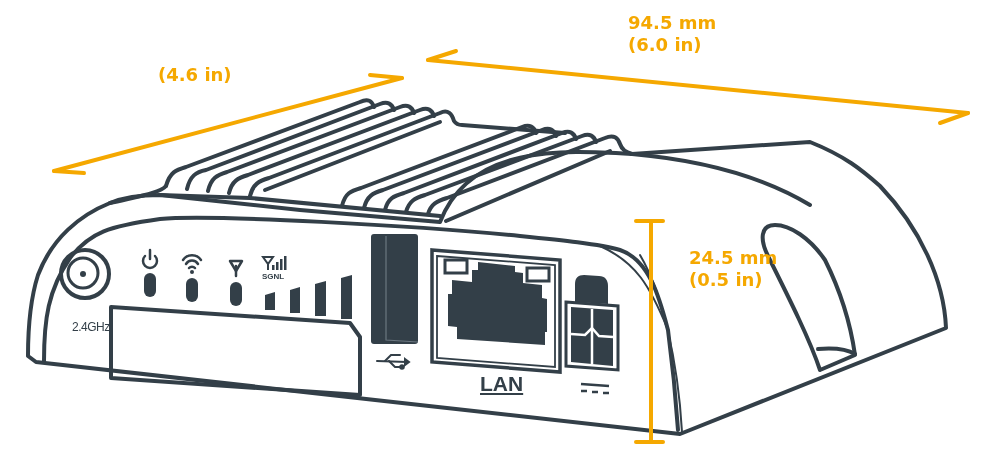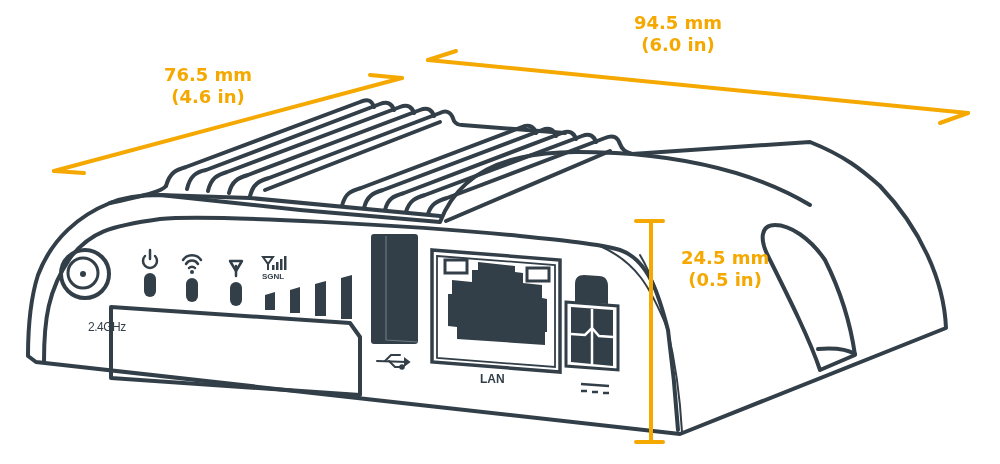--- a/index.html
+++ b/index.html
@@ -8,7 +8,7 @@
     #diagram { position: absolute; left: 0; top: 0; width: 1000px; height: 464px; }
     .dim-label { position: absolute; color: #f5a800; font-weight: bold;
                  font-family: "DejaVu Sans", sans-serif; font-size: 18px;
-                 line-height: 22px; text-align: center; white-space: nowrap; }
+                 line-height: 22px; white-space: nowrap; }
     .dim-label.left { text-align: center; }
     .port-label { position: absolute; color: #333f48; white-space: nowrap;
                   font-family: "Liberation Sans", sans-serif; text-align: right; }

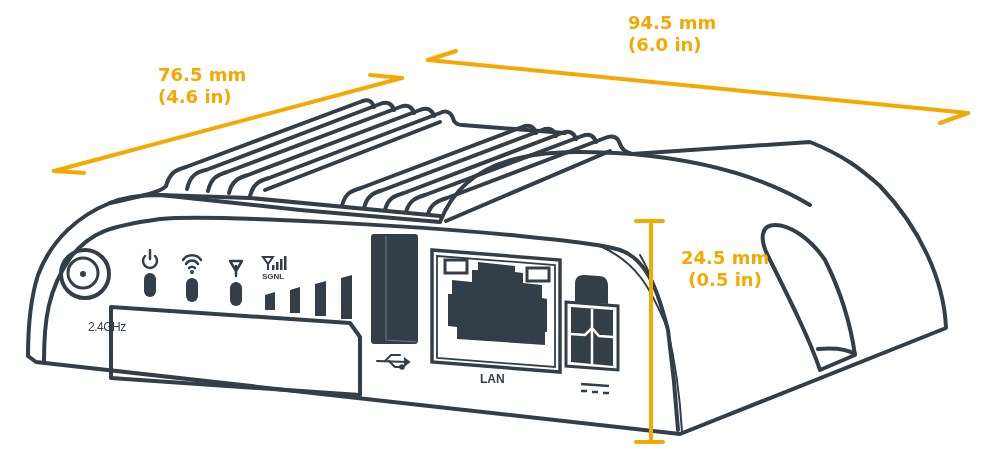--- a/index.html
+++ b/index.html
@@ -160,7 +160,6 @@
 
   
   <div class="dim-label" style="left:158px; top:64px; width:100px;">
-    <div>76.5 mm</div>
     <div>(4.6 in)</div>
   </div>
 

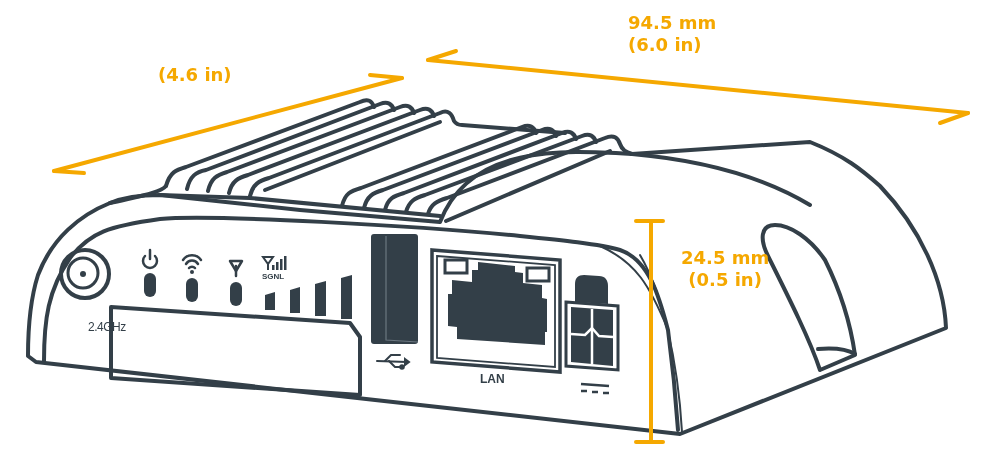--- a/index.html
+++ b/index.html
@@ -9,7 +9,7 @@
     .dim-label { position: absolute; color: #f5a800; font-weight: bold;
                  font-family: "DejaVu Sans", sans-serif; font-size: 18px;
                  line-height: 22px; white-space: nowrap; }
-    .dim-label.left { text-align: center; }
+    .dim-label.left { text-align: left; margin-left: 8px; }
     .port-label { position: absolute; color: #333f48; white-space: nowrap;
                   font-family: "Liberation Sans", sans-serif; text-align: right; }
   </style>

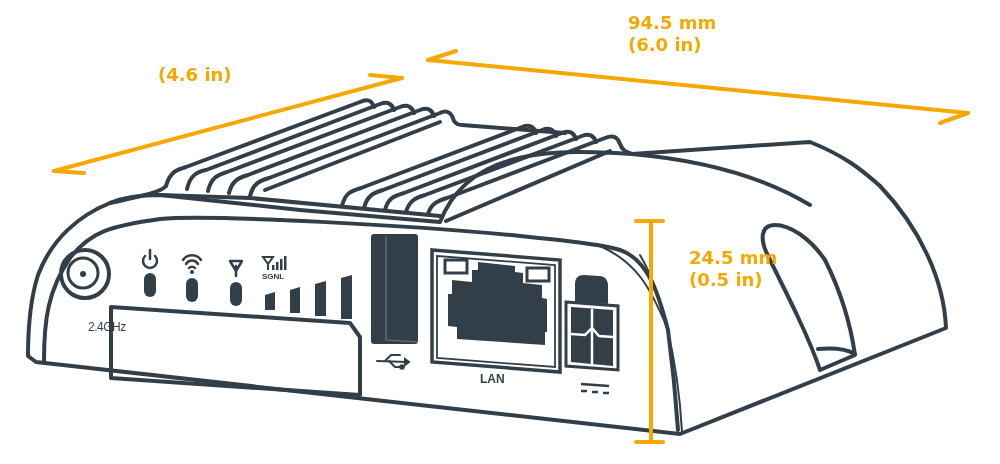--- a/index.html
+++ b/index.html
@@ -174,7 +174,7 @@
   </div>
 
   
-  <div class="port-label" style="left:88px; top:320px; font-size:12px; letter-spacing:-0.5px;">2.4GHz</div>
+  <div class="port-label" style="left:72px; top:320px; font-size:12px; letter-spacing:-0.5px;">2.4GHz</div>
 
   <div class="port-label" style="left:262px; top:272px; font-size:8px; font-weight:bold;">SGNL</div>
 

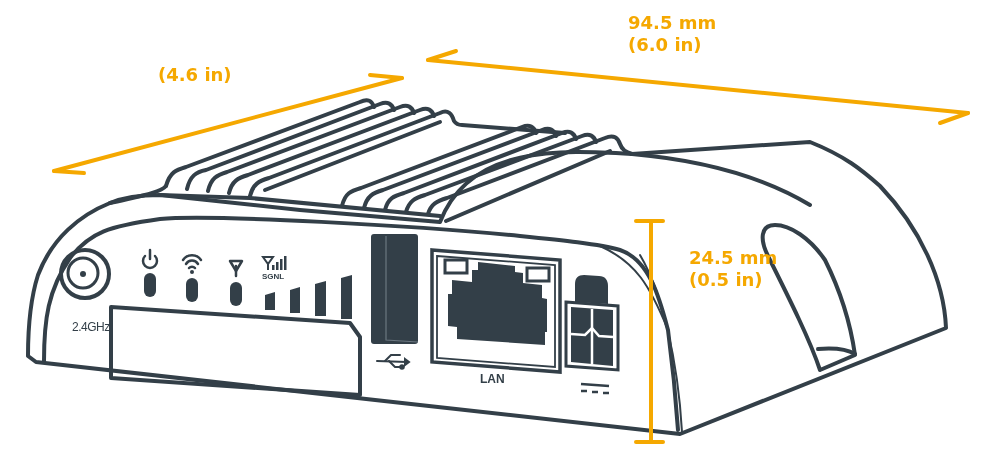--- a/index.html
+++ b/index.html
@@ -178,7 +178,7 @@
 
   <div class="port-label" style="left:262px; top:272px; font-size:8px; font-weight:bold;">SGNL</div>
 
-  <div class="port-label" style="left:480px; top:372px; font-size:12px; font-weight:bold;">LAN</div>
+  <div class="port-label" style="left:480px; top:372px; font-size:21px; font-weight:bold;text-decoration:underline;">LAN</div>
 </div>
 
 </body></html>

